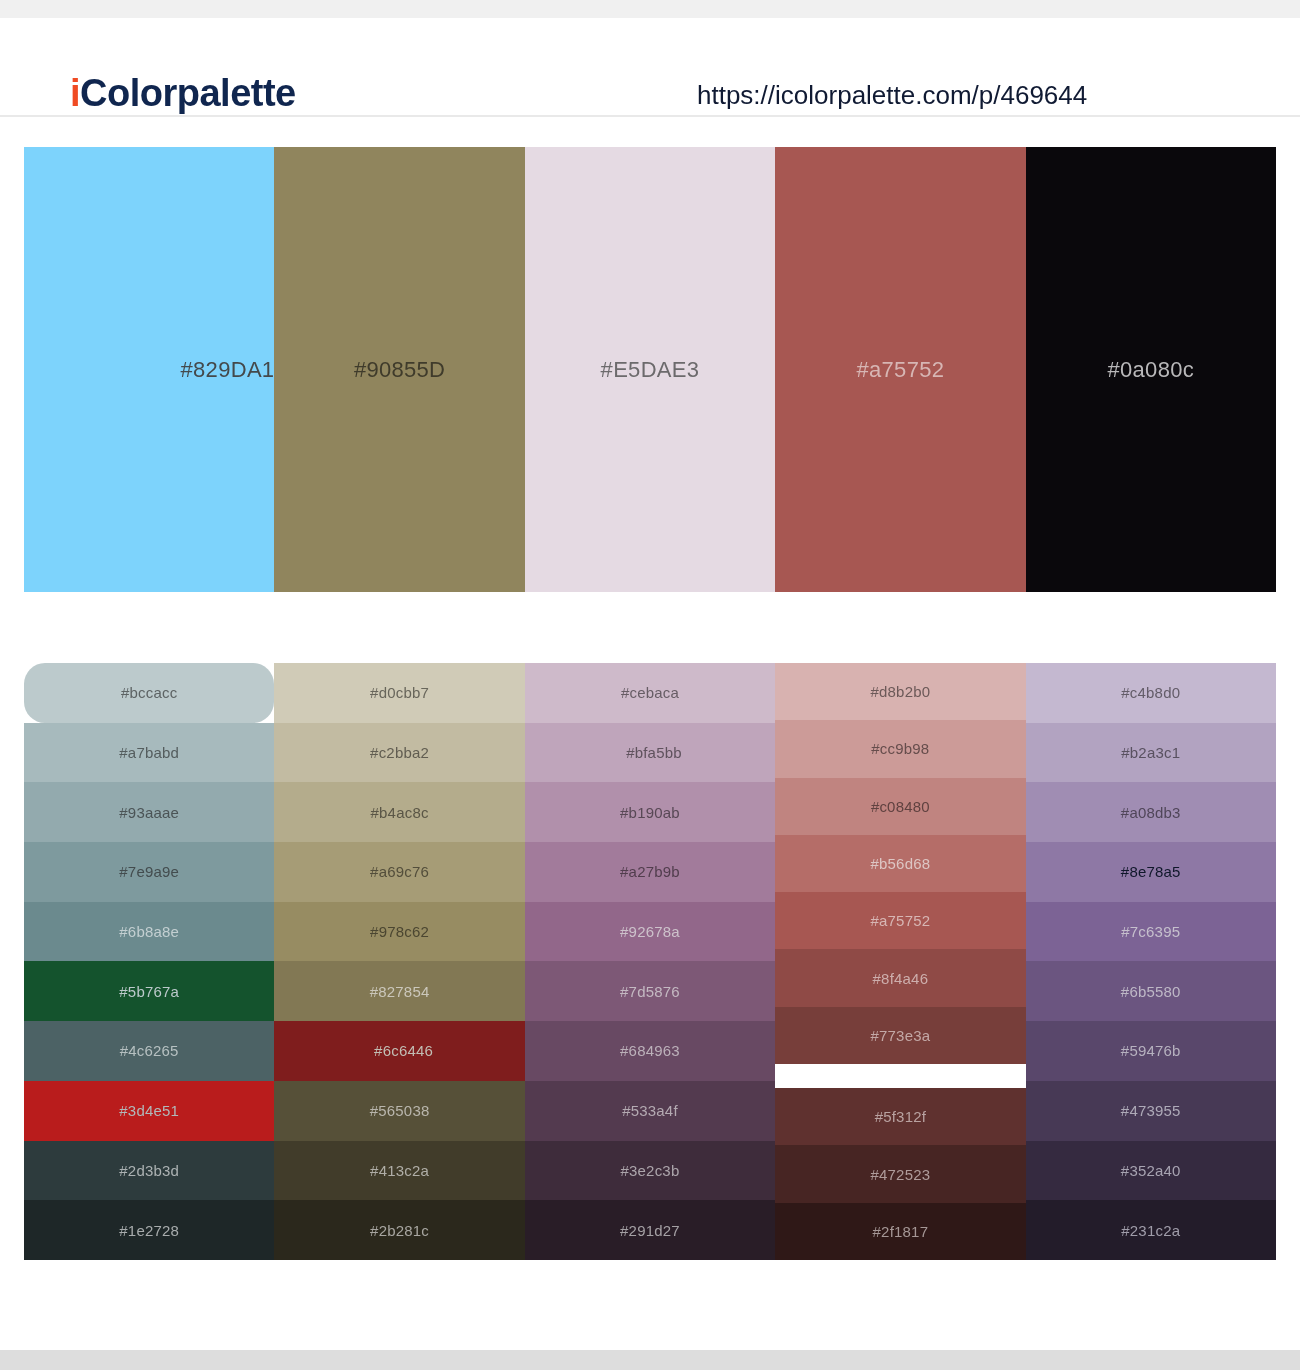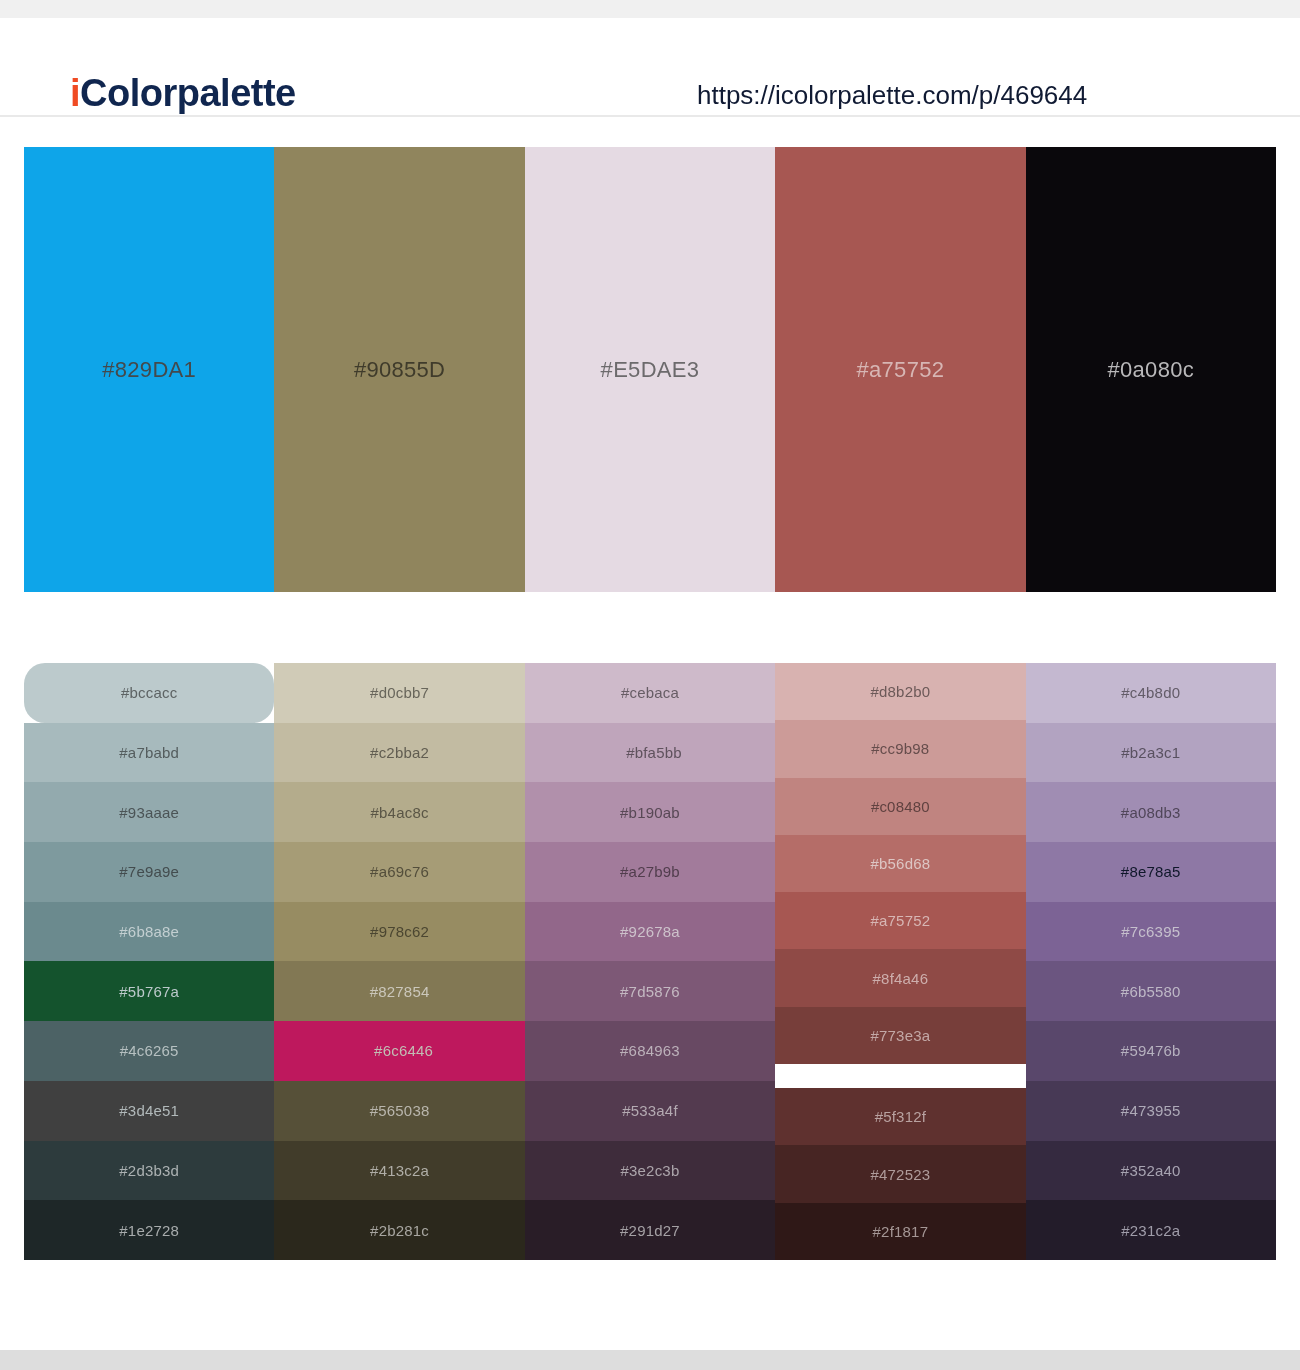--- a/index.html
+++ b/index.html
@@ -138,7 +138,7 @@
   </div>
 
   <div class="main-swatches" id="main-swatches">
-      <div class="main-swatch" style="background: #0ea5e9;">
+      <div class="main-swatch" style="background: #7dd3fc; justify-content: flex-end;">
         <span class="hexlabel" style="color: rgb(68, 73, 75);">#829DA1</span>
       </div>
       <div class="main-swatch" style="background: rgb(144, 133, 93);">

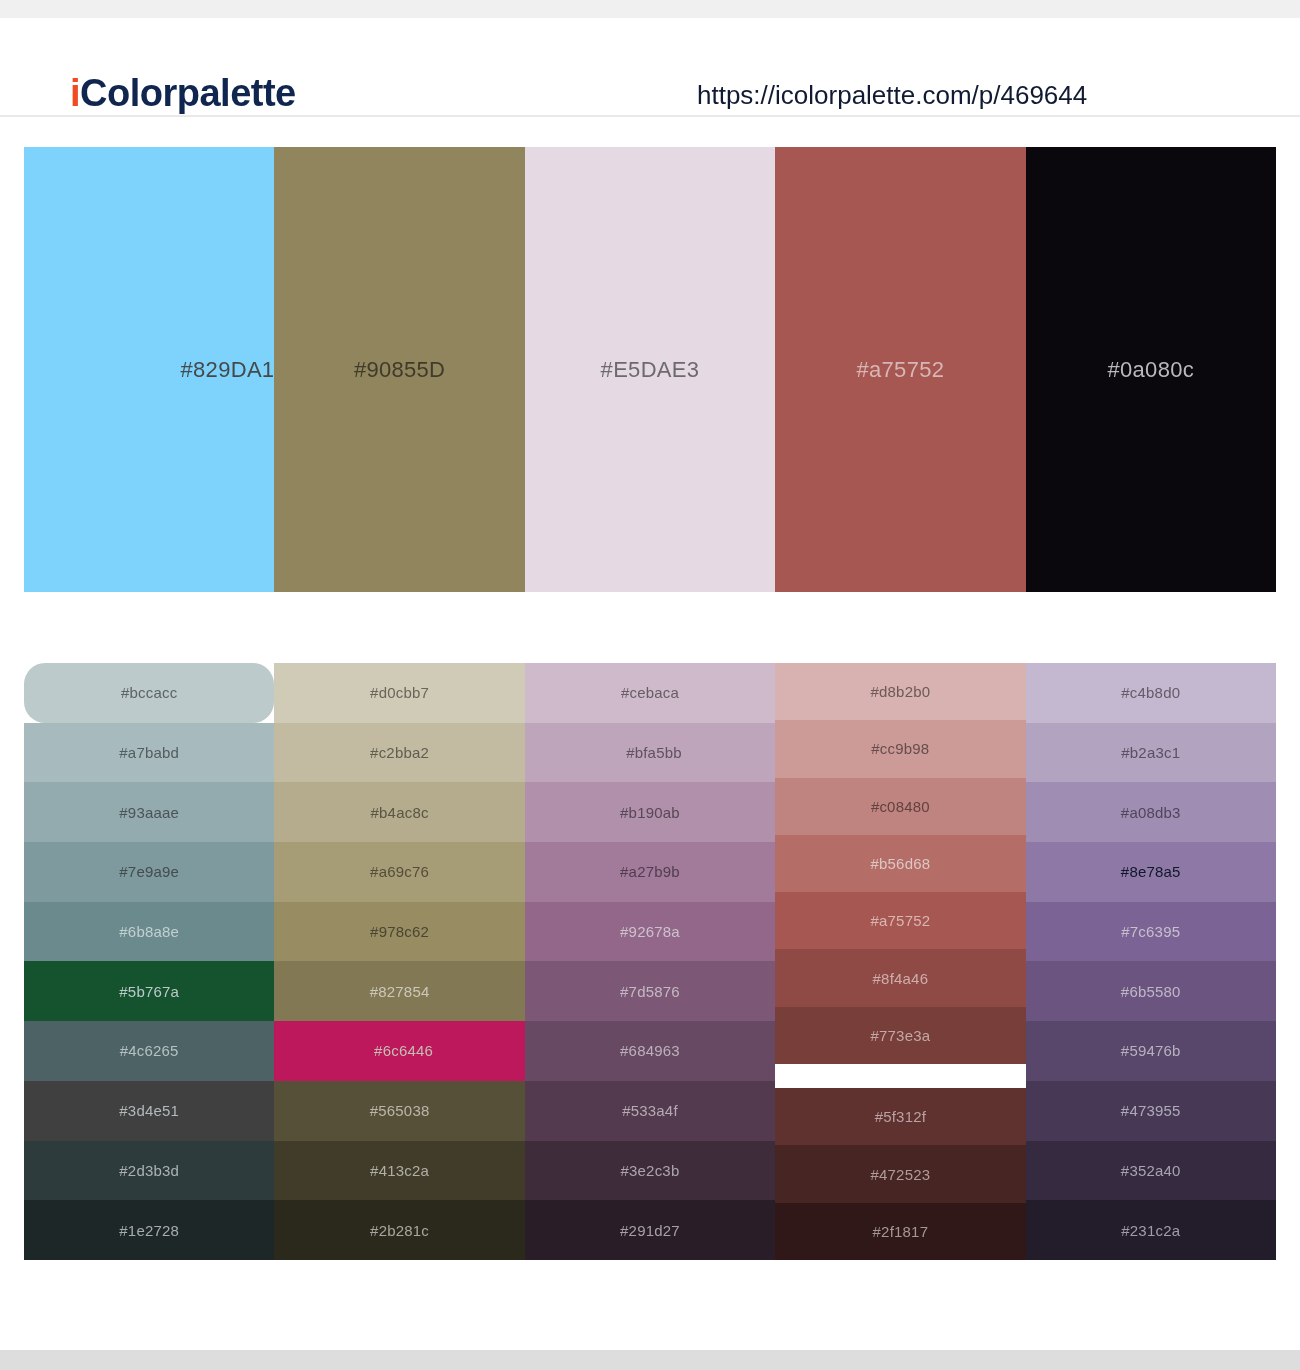--- a/index.html
+++ b/index.html
@@ -207,7 +207,7 @@
         <div class="shade-cell" style="background: rgb(130, 120, 84);">
           <span class="hexlabel" style="color: rgb(203, 199, 187);">#827854</span>
         </div>
-        <div class="shade-cell" style="background: #be185d; padding-left: 8px;">
+        <div class="shade-cell" style="background: #7f1d1d; padding-left: 8px;">
           <span class="hexlabel" style="color: rgb(194, 190, 180);">#6c6446</span>
         </div>
         <div class="shade-cell" style="background: rgb(86, 80, 56);">

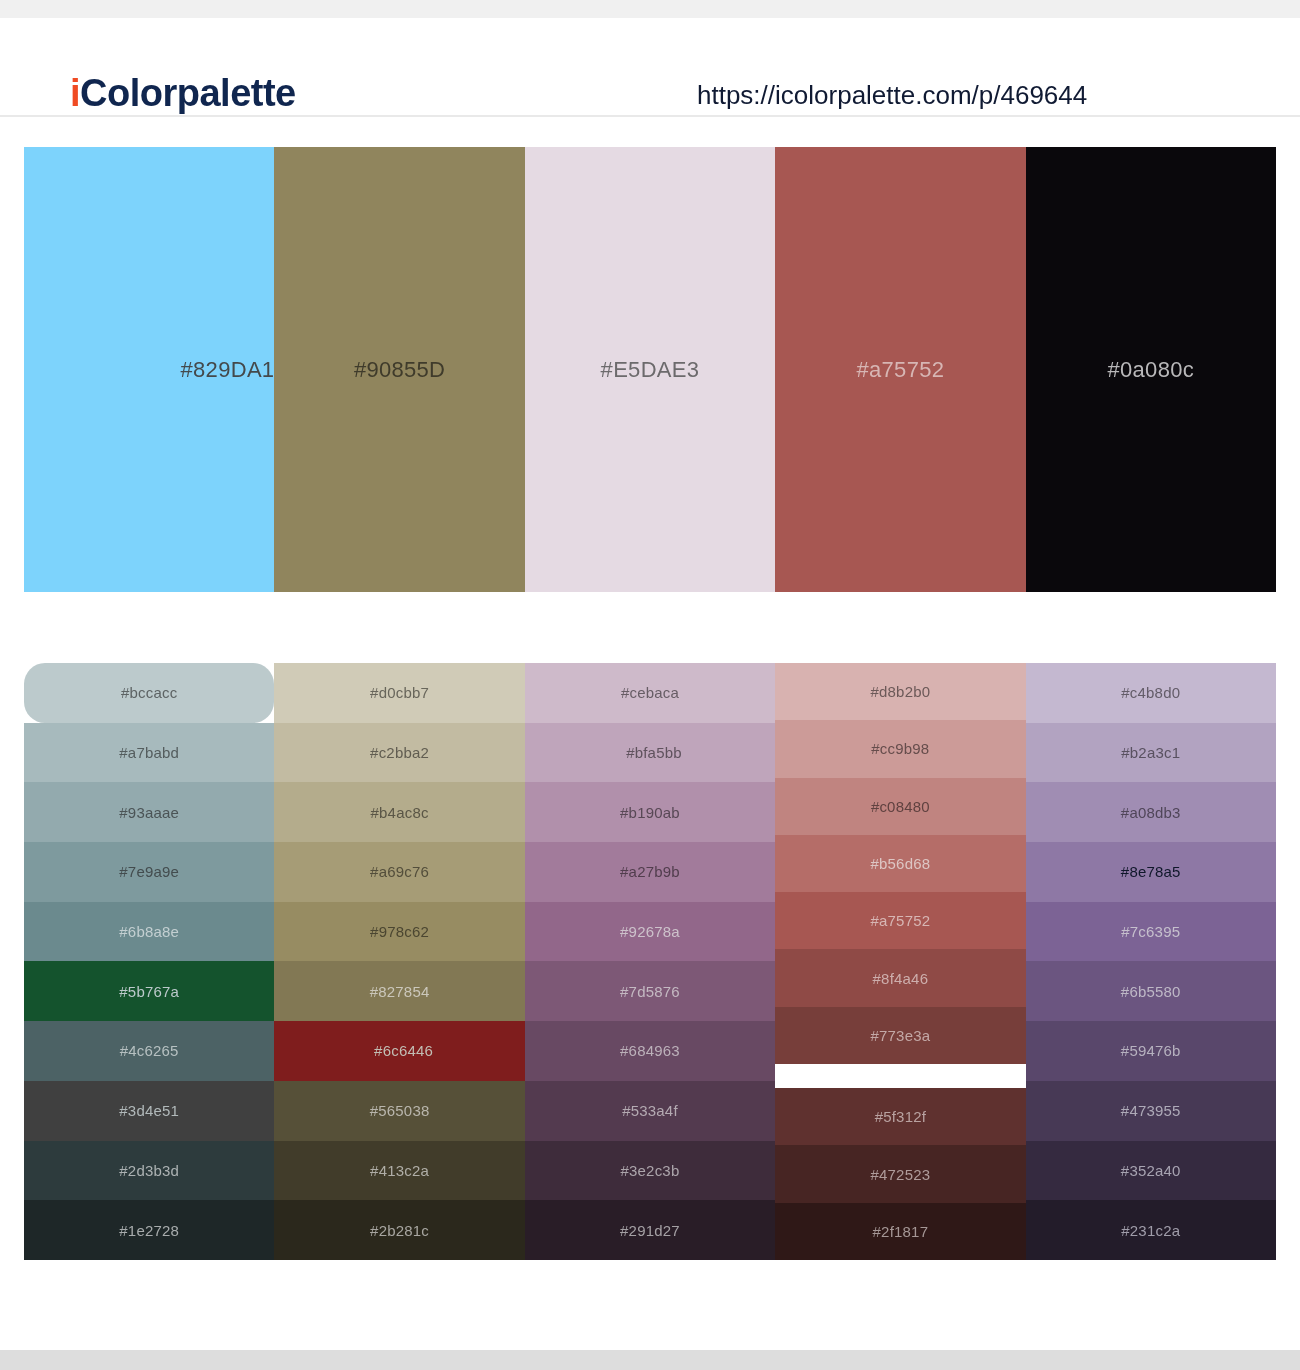--- a/index.html
+++ b/index.html
@@ -178,7 +178,7 @@
         <div class="shade-cell" style="background: rgb(76, 98, 101);">
           <span class="hexlabel" style="color: rgb(182, 192, 193);">#4c6265</span>
         </div>
-        <div class="shade-cell" style="background: #404040;">
+        <div class="shade-cell" style="background: #b91c1c;">
           <span class="hexlabel" style="color: rgb(177, 185, 186);">#3d4e51</span>
         </div>
         <div class="shade-cell" style="background: rgb(45, 59, 61);">

